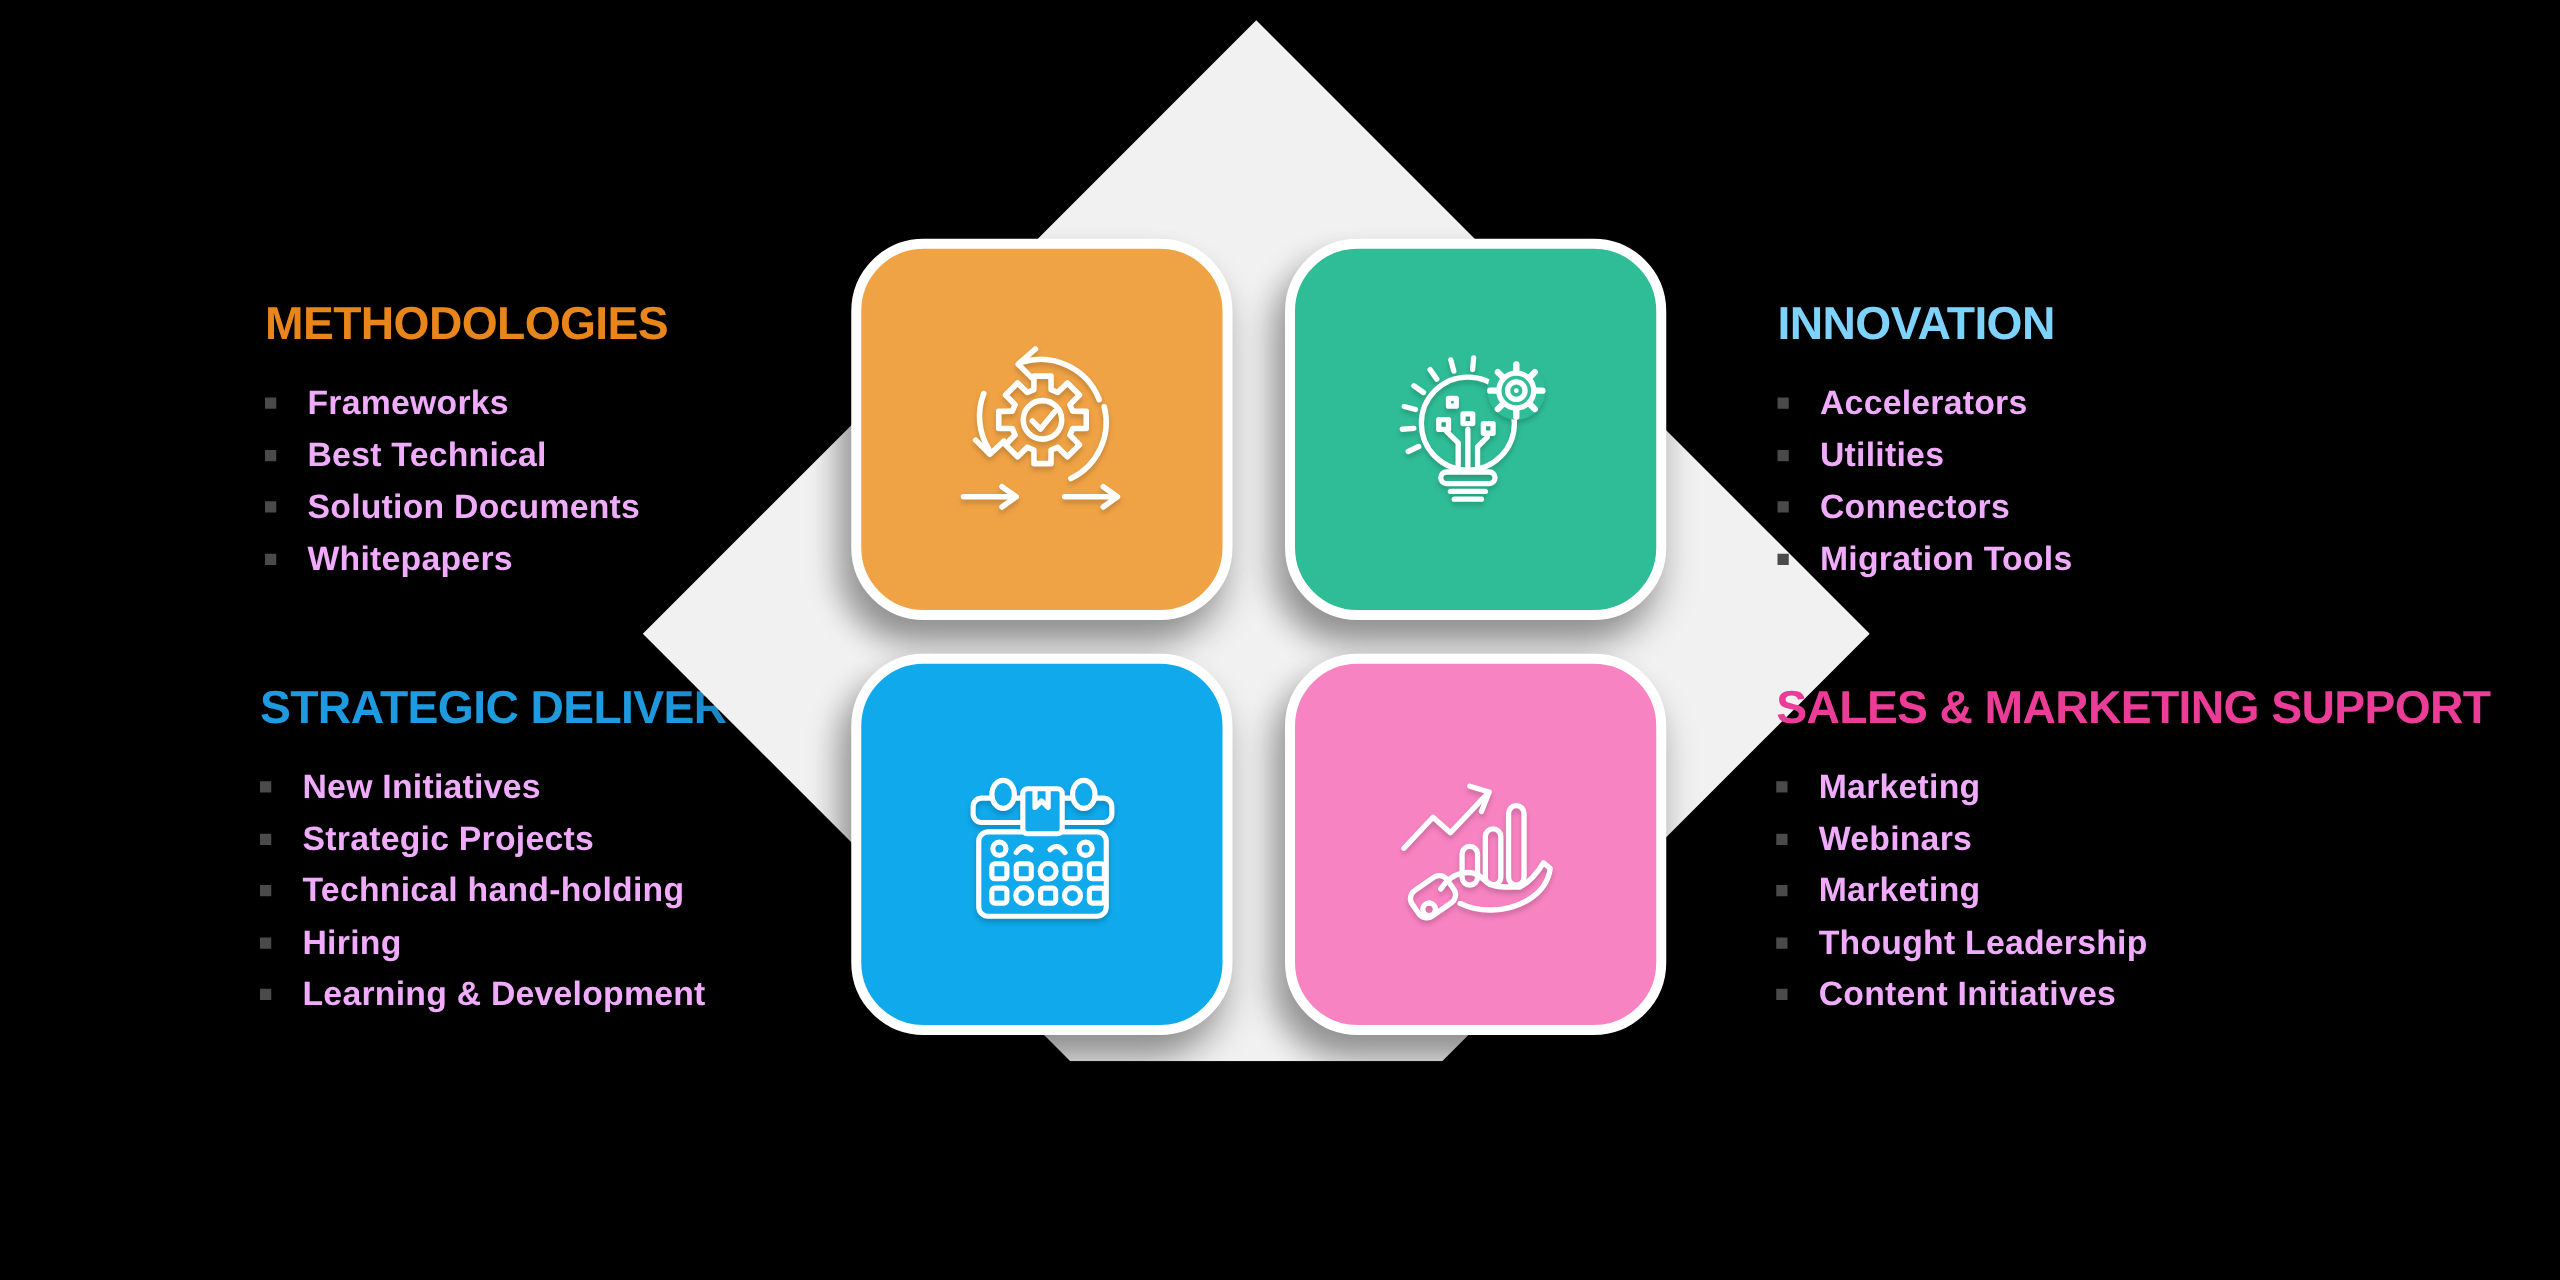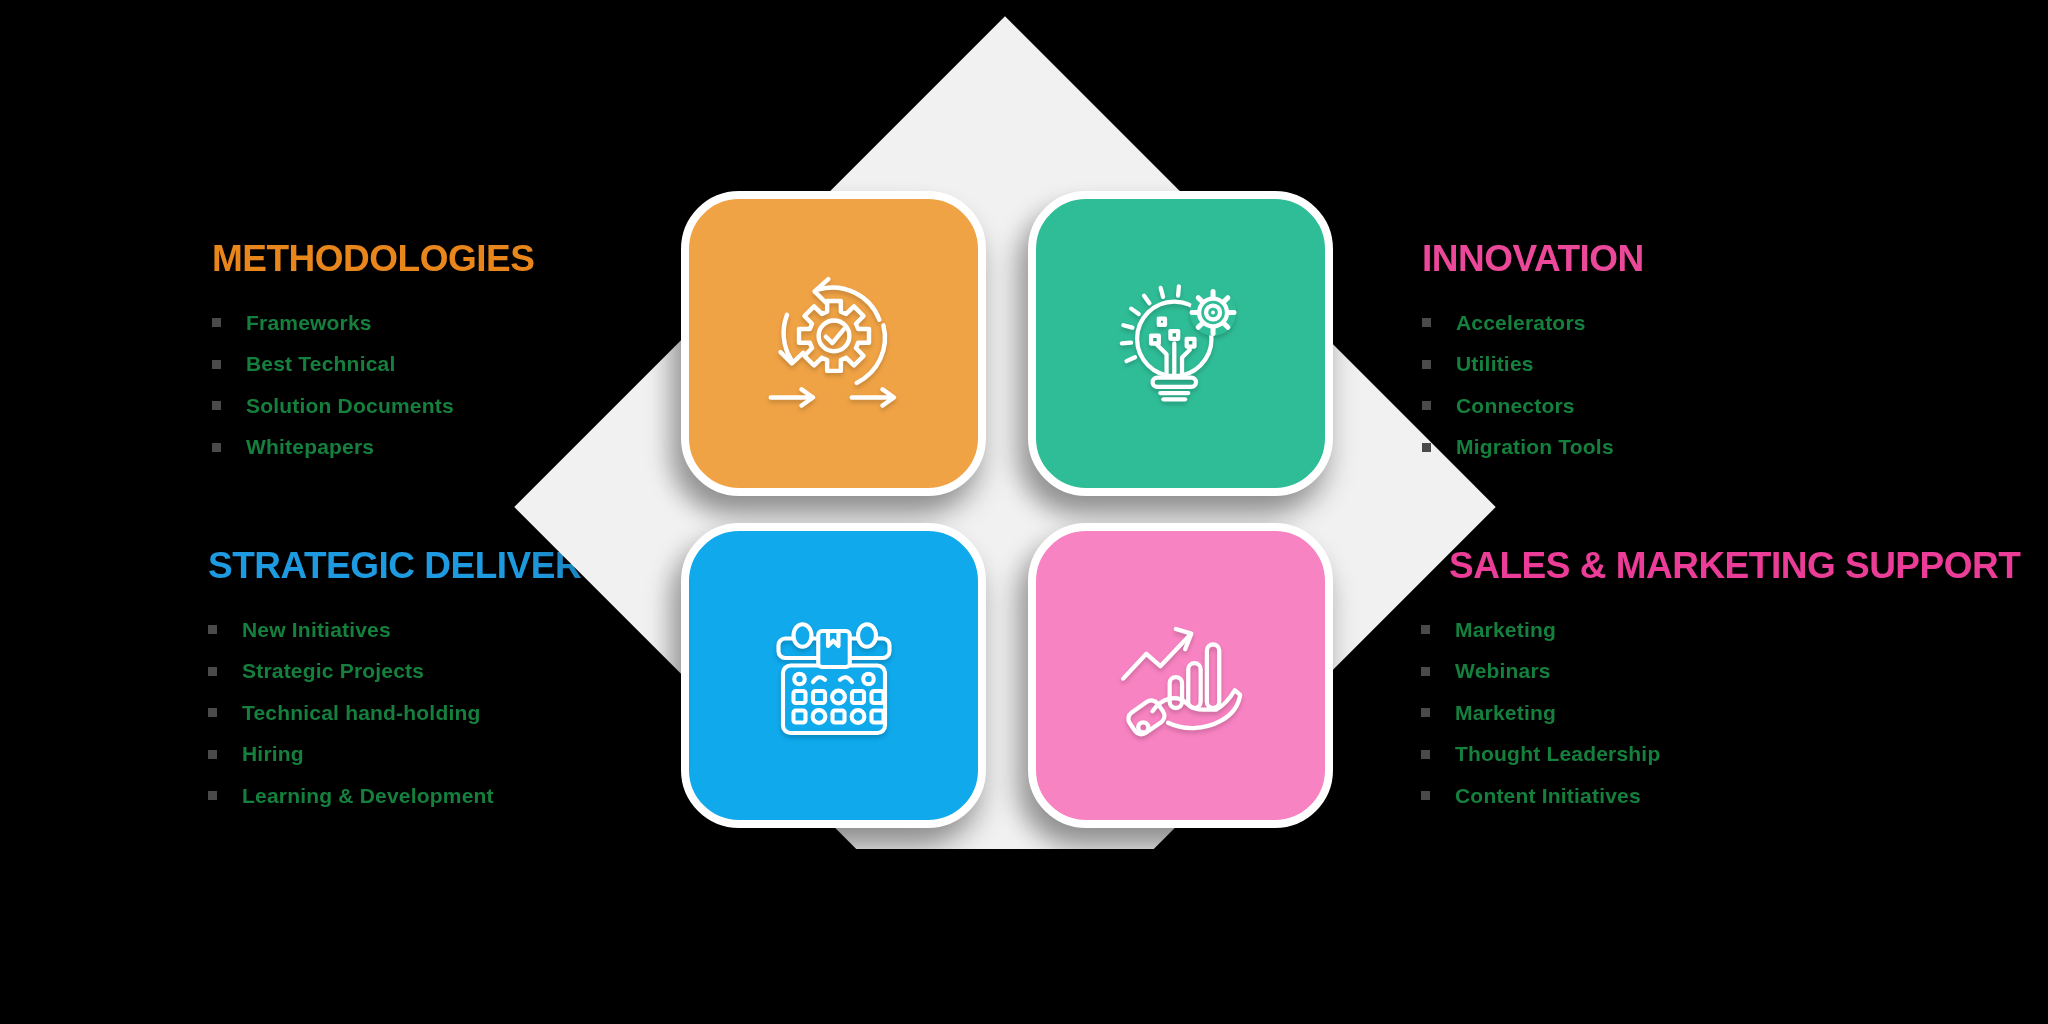--- a/index.html
+++ b/index.html
@@ -28,7 +28,7 @@
   
   .head{position:absolute;margin:0;font-size:37px;font-weight:800;
         letter-spacing:-.5px;line-height:1;white-space:nowrap;}
-  .c-orange{color:#E8861C;} .c-teal{color:#ec4899;}
+  .c-orange{color:#E8861C;} .c-teal{color:#7dd3fc;}
   .c-blue{color:#1E9BE0;}   .c-pink{color:#EB3C98;}
   .head-tl{left:212px;top:240px;z-index:0;}
   .head-tr{left:1422px;top:240px;z-index:2;}

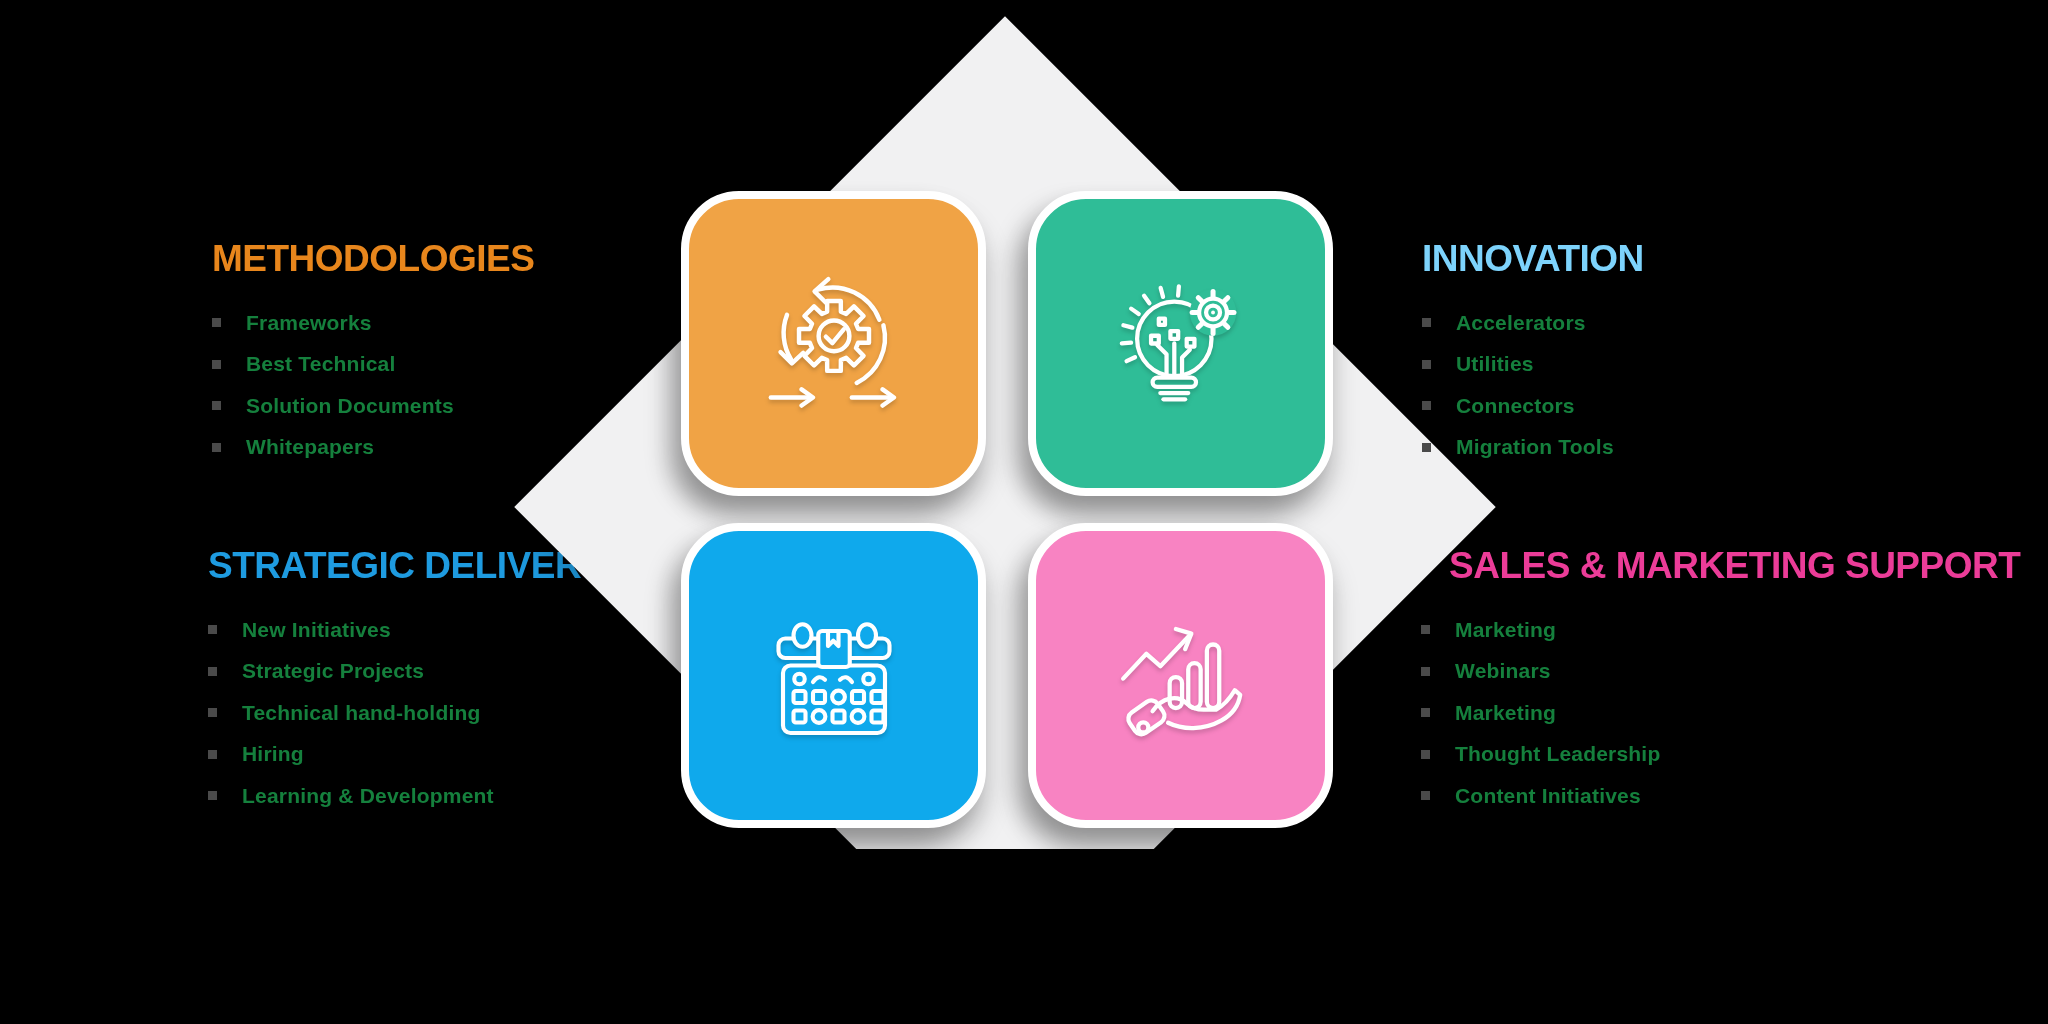--- a/index.html
+++ b/index.html
@@ -42,7 +42,7 @@
   .list-br{left:1421px;top:609px;z-index:2;}
   ul.items li{
     display:flex;align-items:center;height:41.5px;
-    font-size:21px;font-weight:bold;color:#15803d;letter-spacing:.2px;white-space:nowrap;
+    font-size:27px;font-weight:bold;color:#f0abfc;letter-spacing:.2px;white-space:nowrap;
   }
   .bullet{width:9px;height:9px;background:#4A4A4A;margin-right:25px;flex:none;}
 </style>

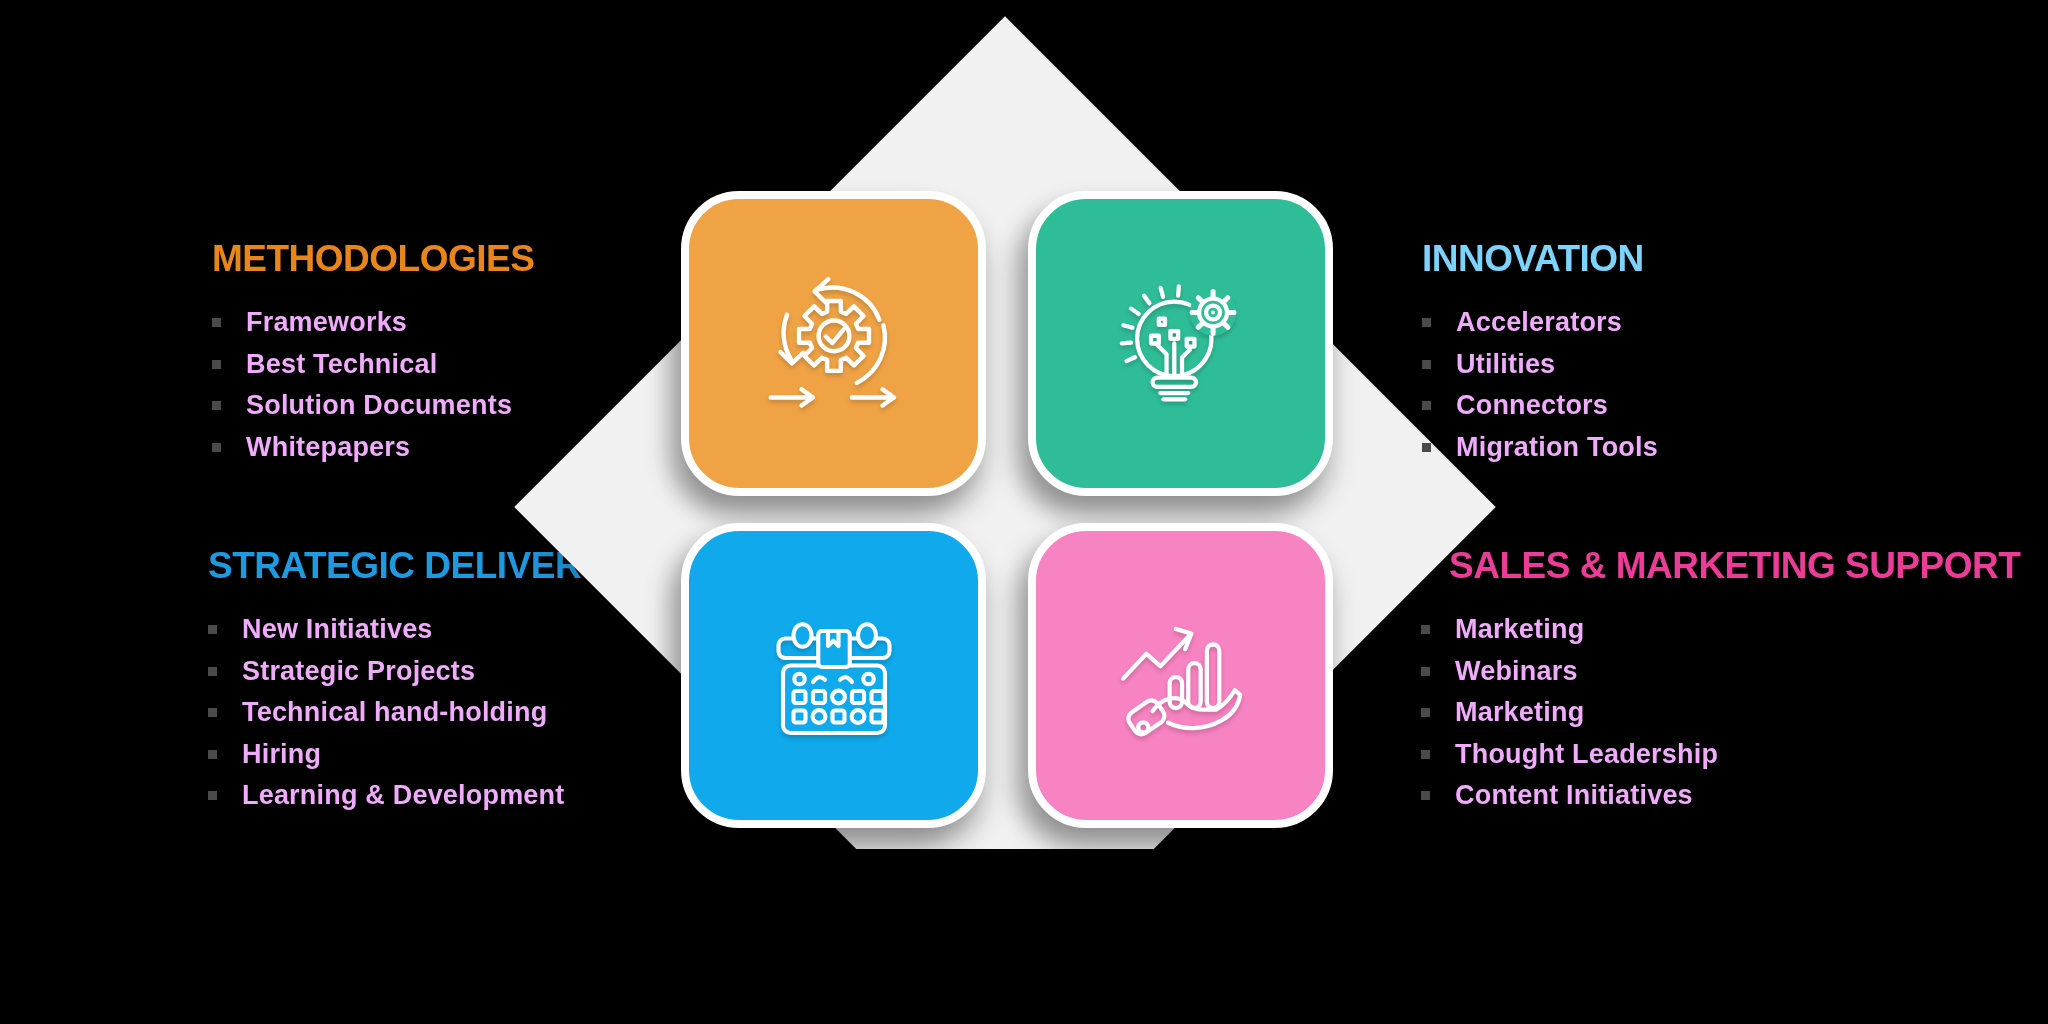--- a/index.html
+++ b/index.html
@@ -33,7 +33,7 @@
   .head-tl{left:212px;top:240px;z-index:0;}
   .head-tr{left:1422px;top:240px;z-index:2;}
   .head-bl{left:208px;top:547px;z-index:0;}
-  .head-br{left:1421px;top:547px;z-index:2;margin-left:28px;}
+  .head-br{left:1421px;top:547px;z-index:2;}
 
   ul.items{position:absolute;list-style:none;margin:0;padding:0;}
   .list-tl{left:212px;top:302px;z-index:0;}

